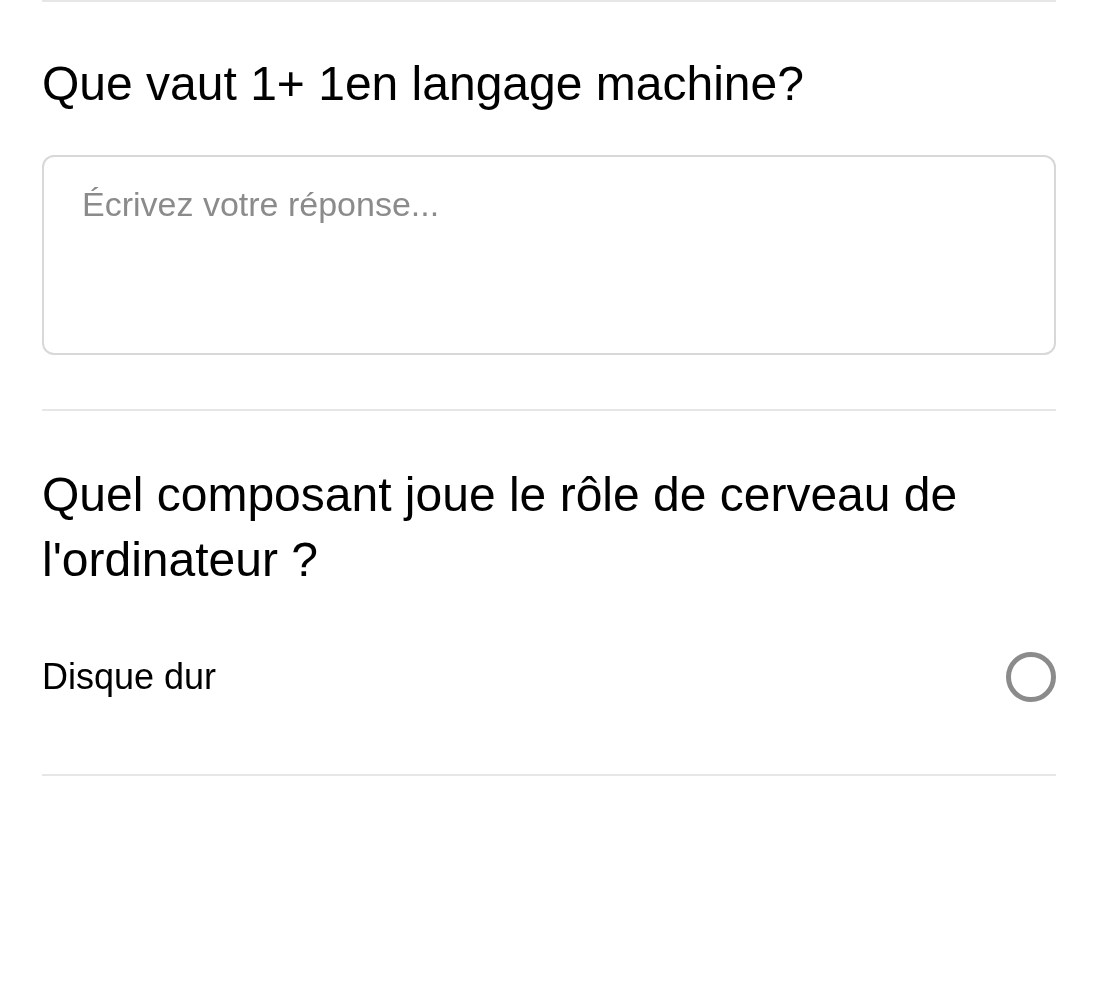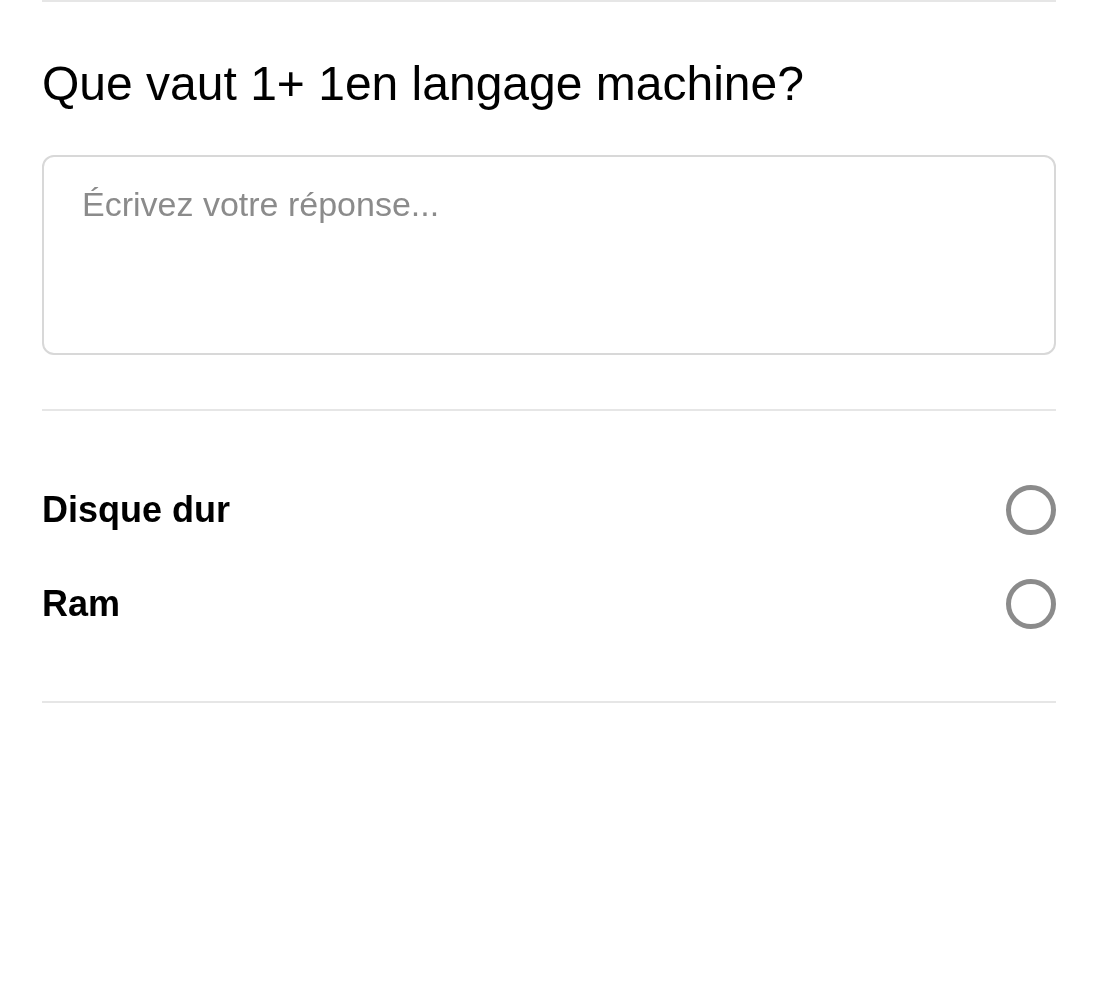--- a/index.html
+++ b/index.html
@@ -95,6 +95,7 @@
 <div class="section-divider"></div>
 
 <div class="question-block">
+  <h2 class="question-title">Quel composant joue le rôle de cerveau de l'ordinateur ?</h2>
 
   <div class="option-row">
     <span class="option-label">Disque dur</span>

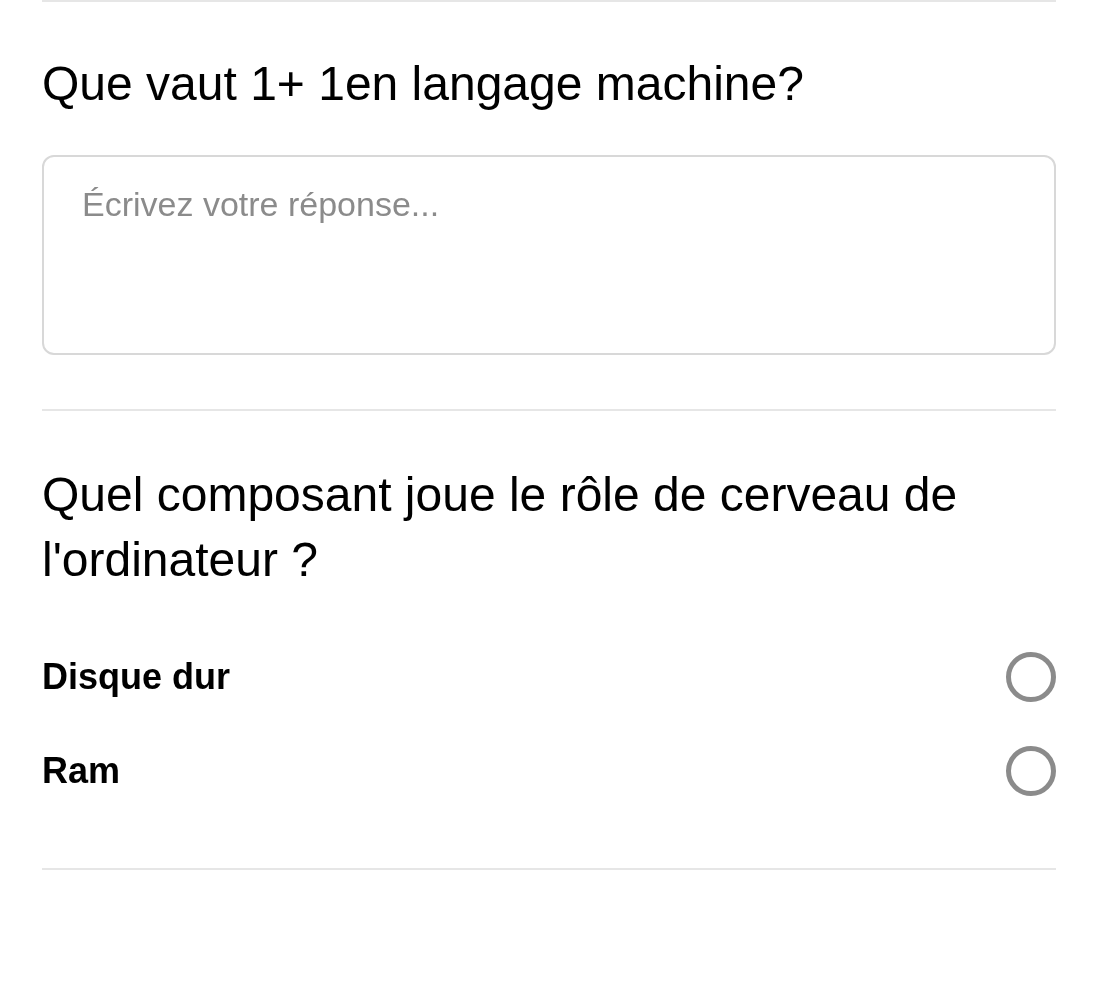--- a/index.html
+++ b/index.html
@@ -66,7 +66,7 @@
     }
     .option-label {
       font-size: 36px;
-      font-weight: 700;
+      font-weight: 400;
       color: #000000;
     }
     .radio-circle {

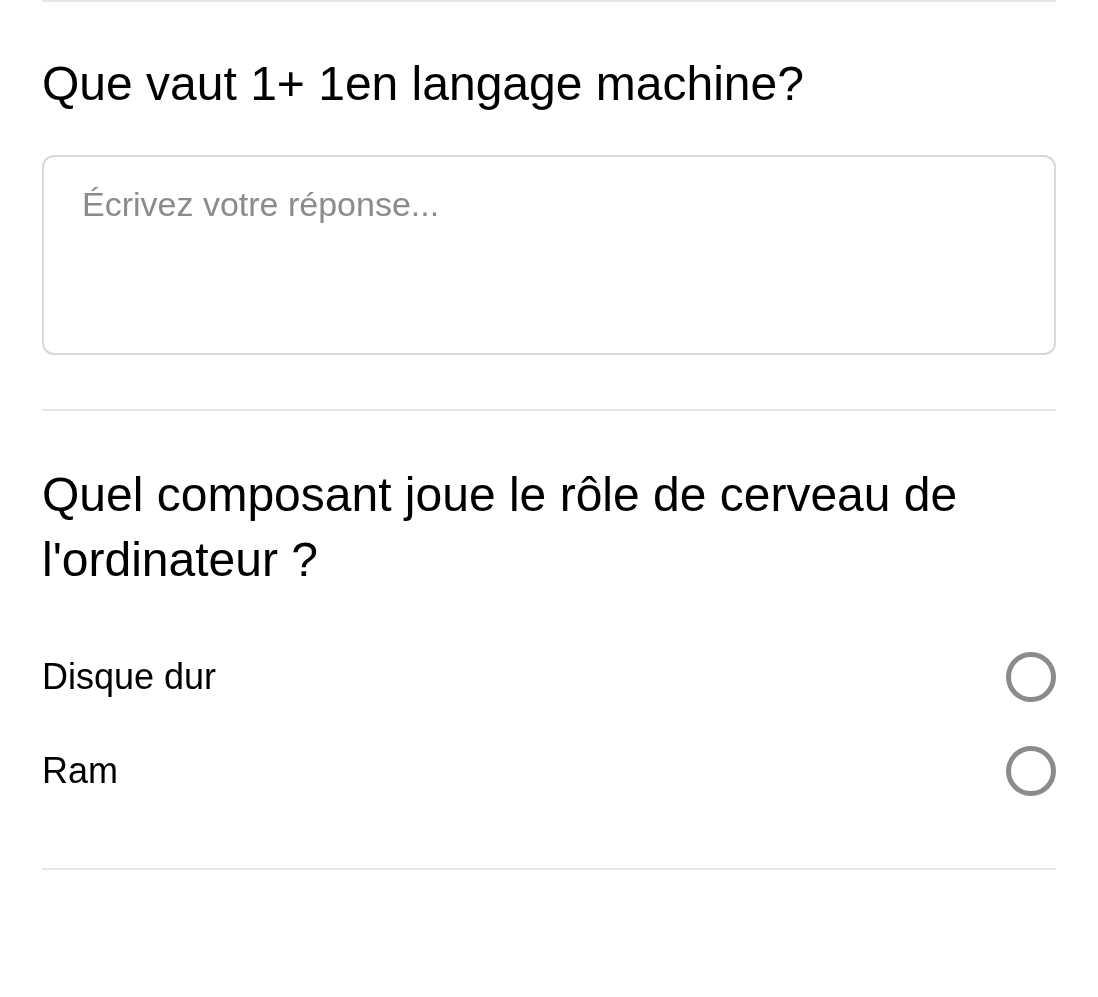--- a/index.html
+++ b/index.html
@@ -103,10 +103,6 @@
   </div>
 
 
-  <div class="option-row">
-    <span class="option-label">Ram</span>
-    <span class="radio-circle"></span>
-  </div>
 </div>
 
 <div class="bottom-divider"></div>

